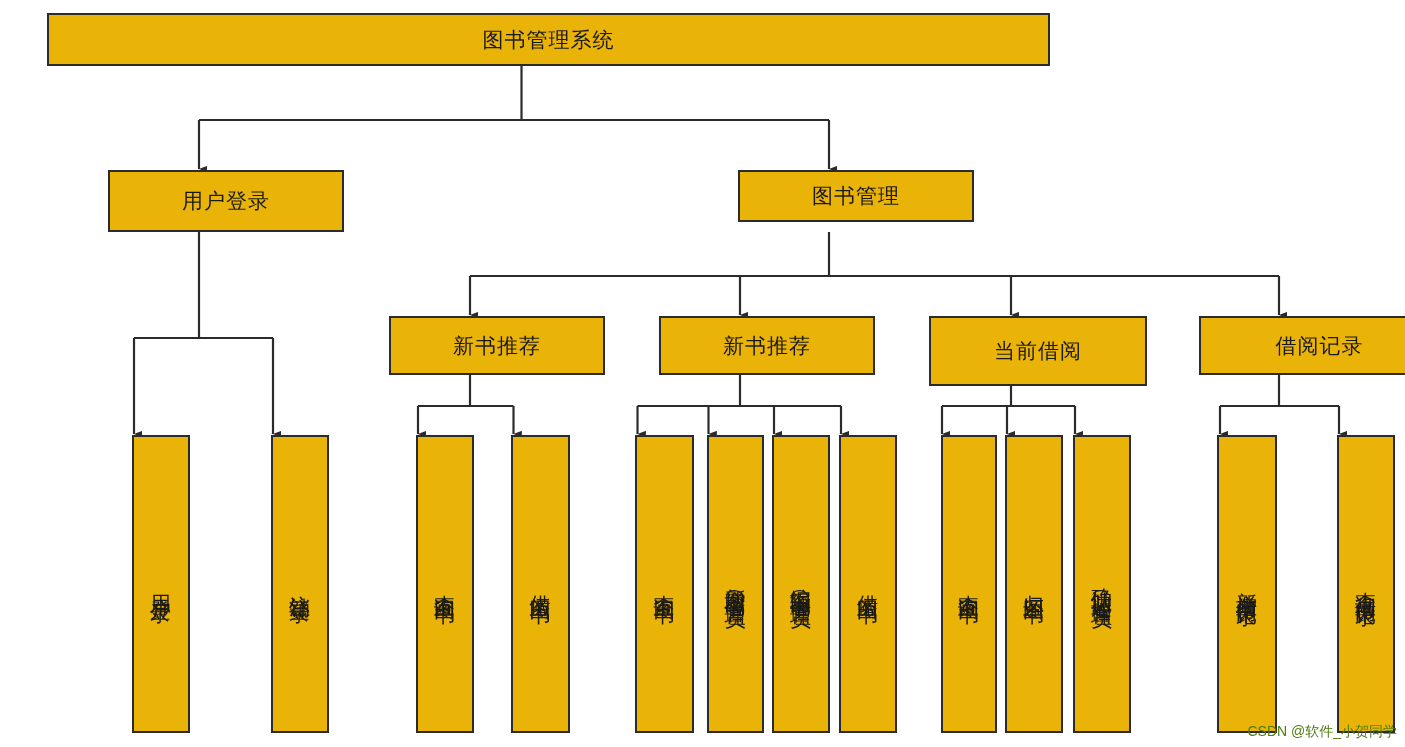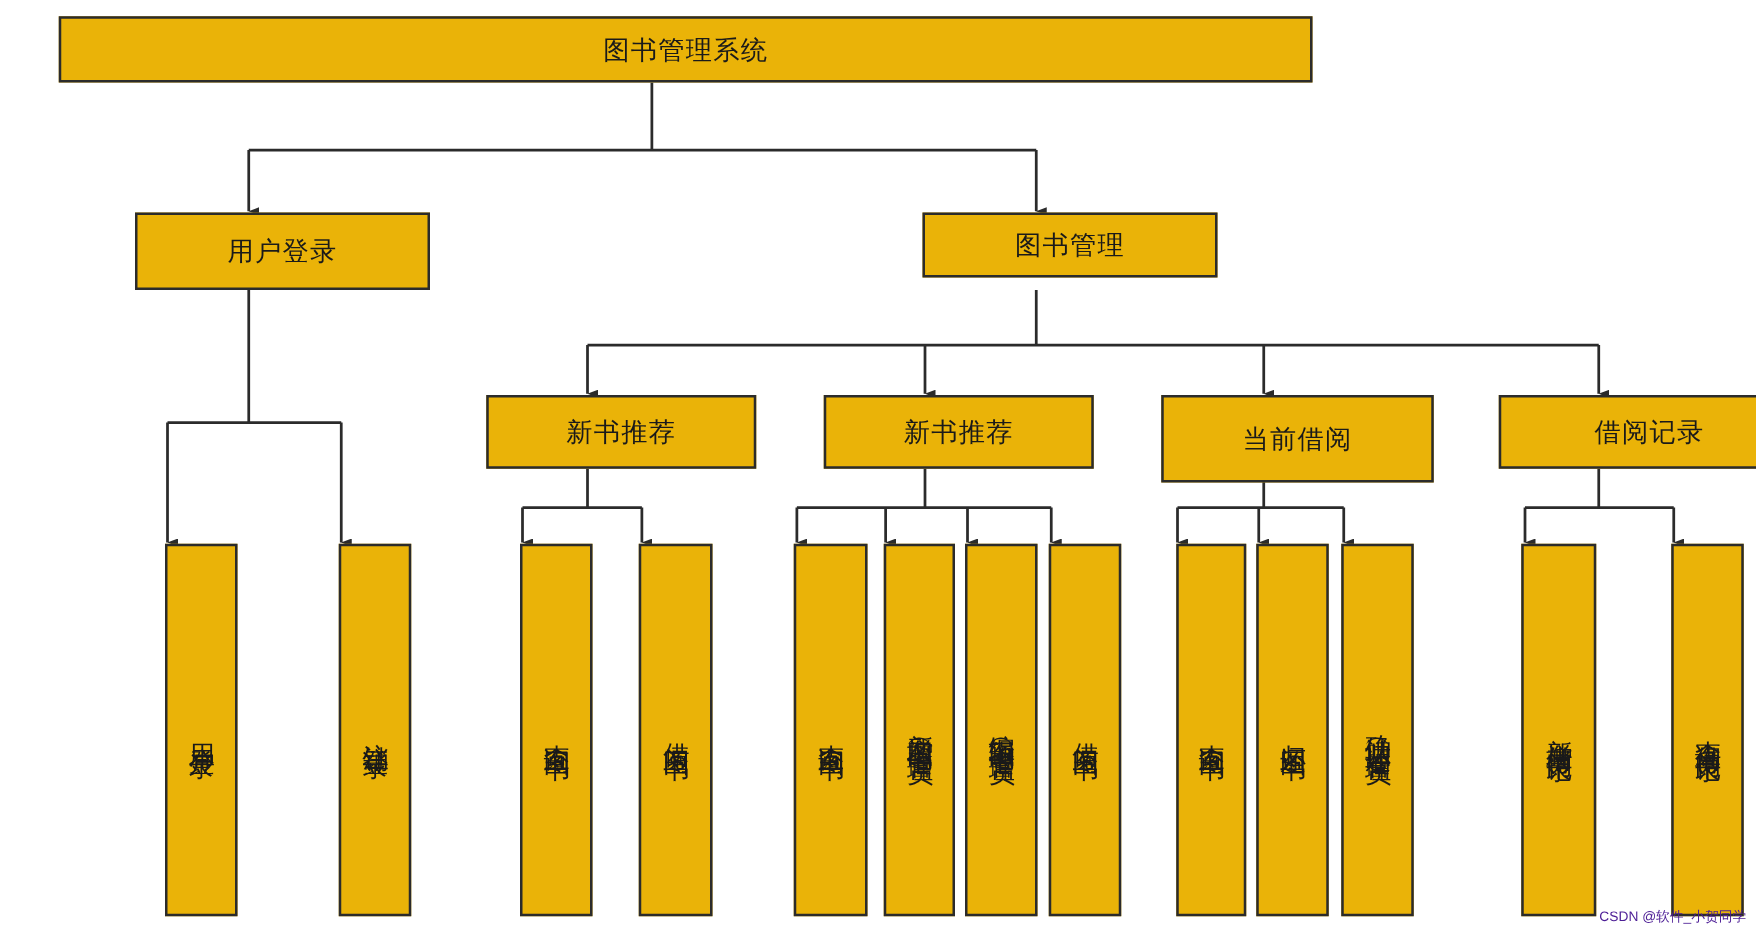--- a/index.html
+++ b/index.html
@@ -57,8 +57,8 @@
     position: absolute;
     right: 8px;
     bottom: 6px;
-    font-size: 11px;
-    color: #4c1d95;
+    font-size: 14px;
+    color: #4d7c0f;
     z-index: 5;
     white-space: nowrap;
   }

